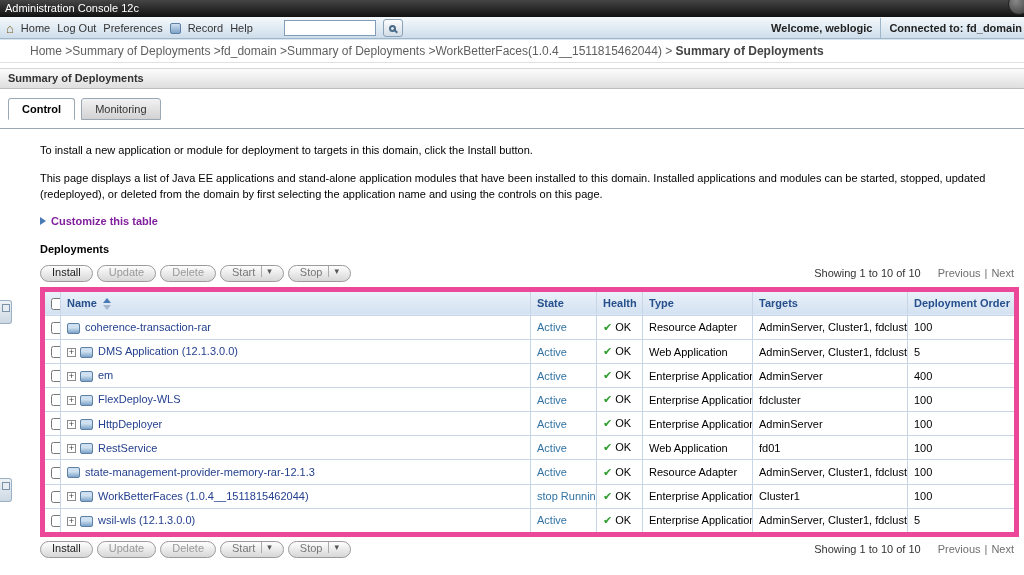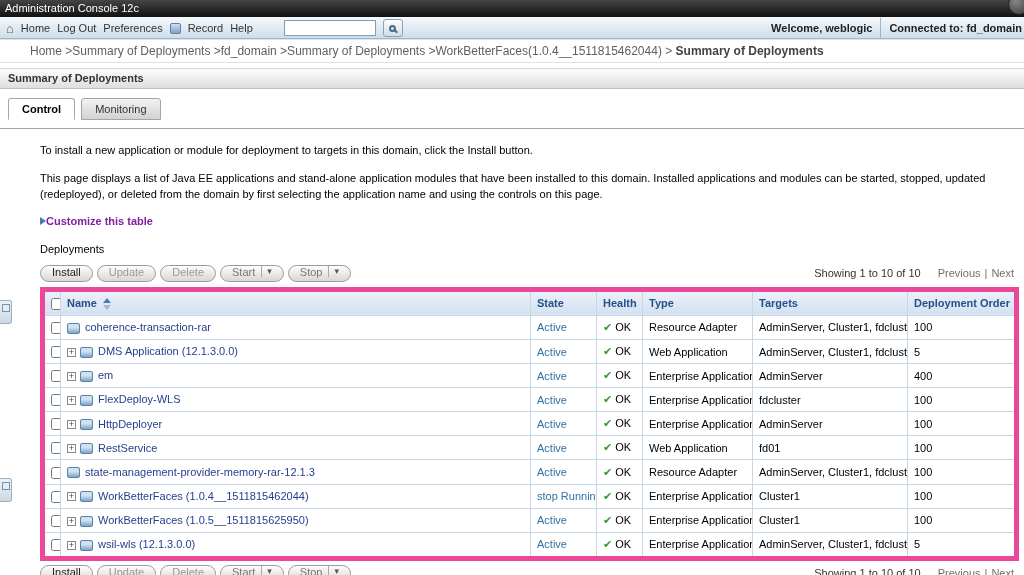--- a/index.html
+++ b/index.html
@@ -130,7 +130,7 @@
   .content p { margin: 0 0 12px 0; line-height: 1.45; max-width: 960px; color: #000; }
   .customize {
     margin: 8px 0 16px 0;
-    display: flex; align-items: center; 
+    display: flex; align-items: center; gap: 5px;
   }
   .tri-right {
     width: 0; height: 0;

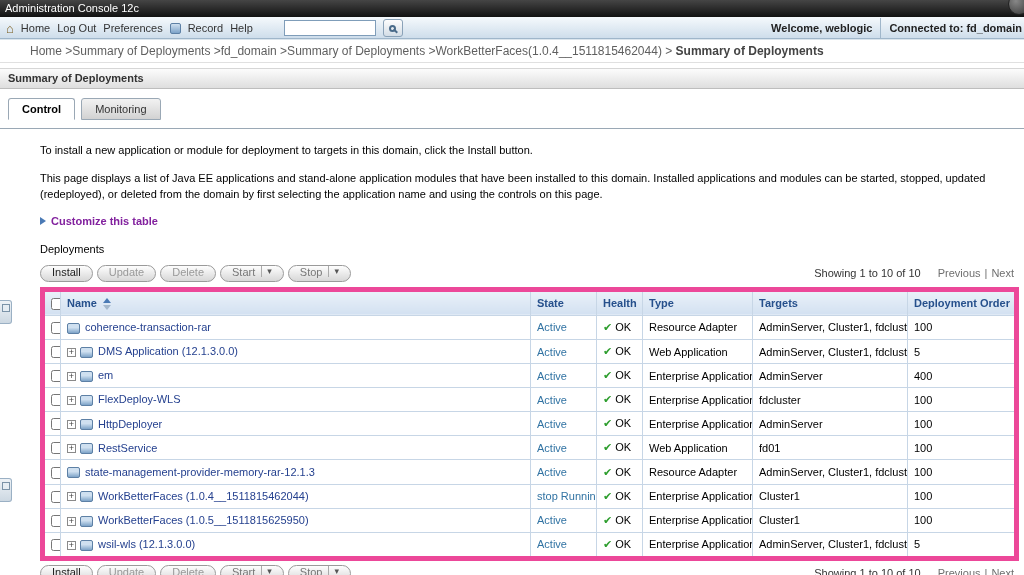--- a/index.html
+++ b/index.html
@@ -140,7 +140,7 @@
     display: inline-block;
   }
   .customize a { color: #82219e; font-weight: bold; }
-  .section-title { font-weight: normal; margin: 4px 0 6px 0; color: #000; }
+  .section-title { font-weight: bold; margin: 4px 0 6px 0; color: #000; }
 
   
   .controls {

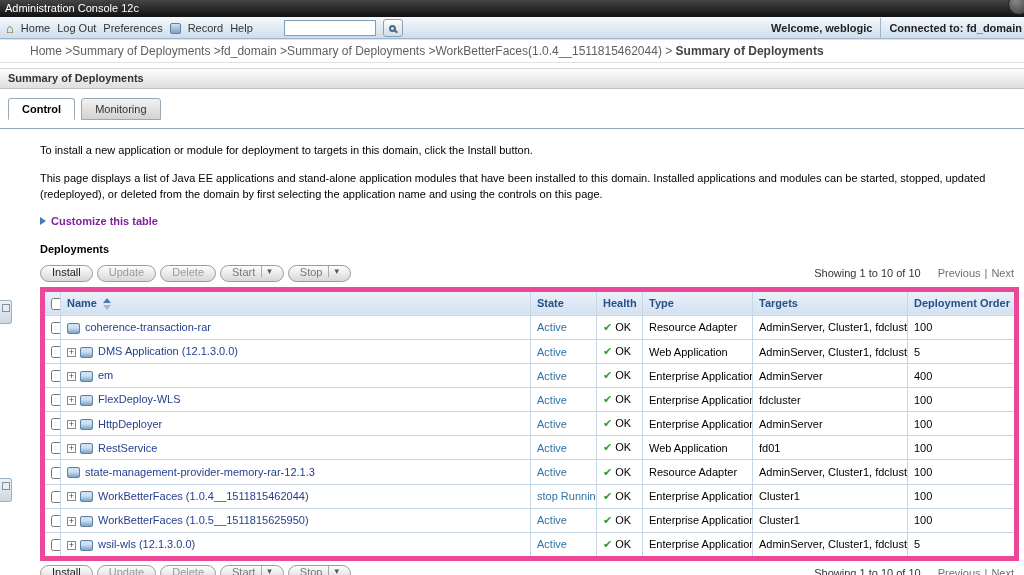--- a/index.html
+++ b/index.html
@@ -411,15 +411,6 @@
         </tr>
         <tr>
           <td class="c-chk"><input type="checkbox" style=""></td>
-          <td><span class="plus">+</span><span class="appicon"></span><a class="lnk name">WorkBetterFaces (1.0.5__1511815625950)</a></td>
-          <td><a class="lnk state">Active</a></td>
-          <td><span class="ok-check">✔</span> <span>OK</span></td>
-          <td>Enterprise Application</td>
-          <td>Cluster1</td>
-          <td>100</td>
-        </tr>
-        <tr>
-          <td class="c-chk"><input type="checkbox" style=""></td>
           <td><span class="plus">+</span><span class="appicon"></span><a class="lnk name">wsil-wls (12.1.3.0.0)</a></td>
           <td><a class="lnk state">Active</a></td>
           <td><span class="ok-check">✔</span> <span>OK</span></td>

